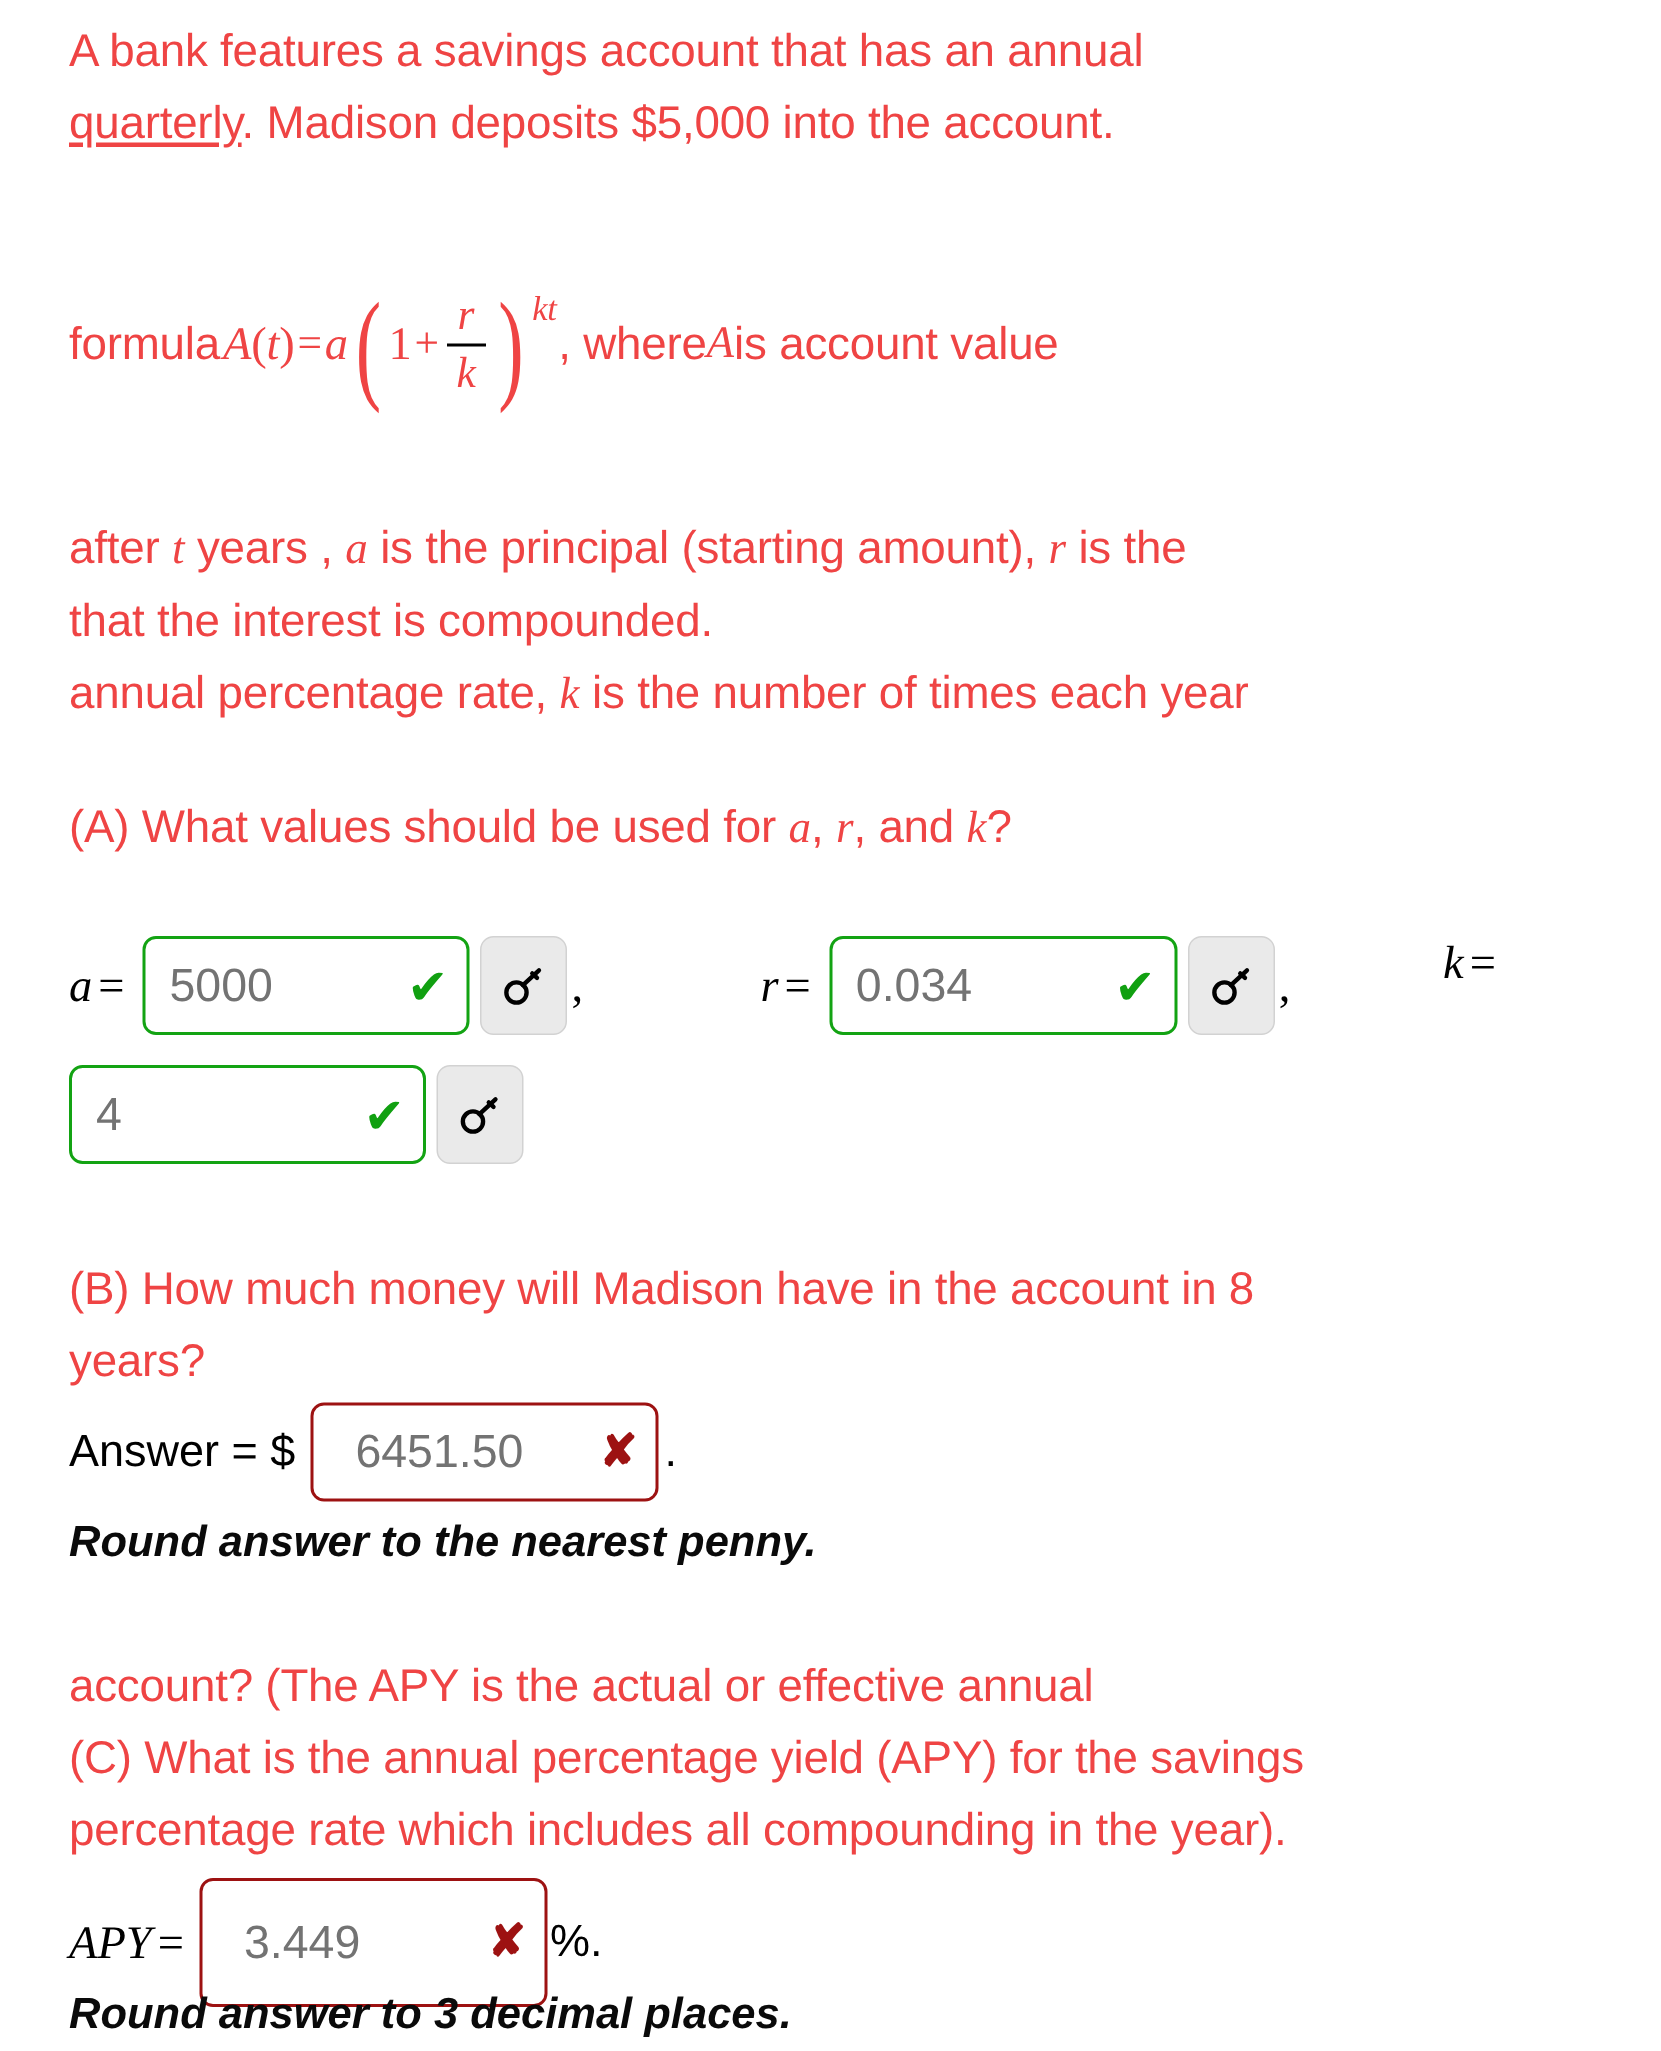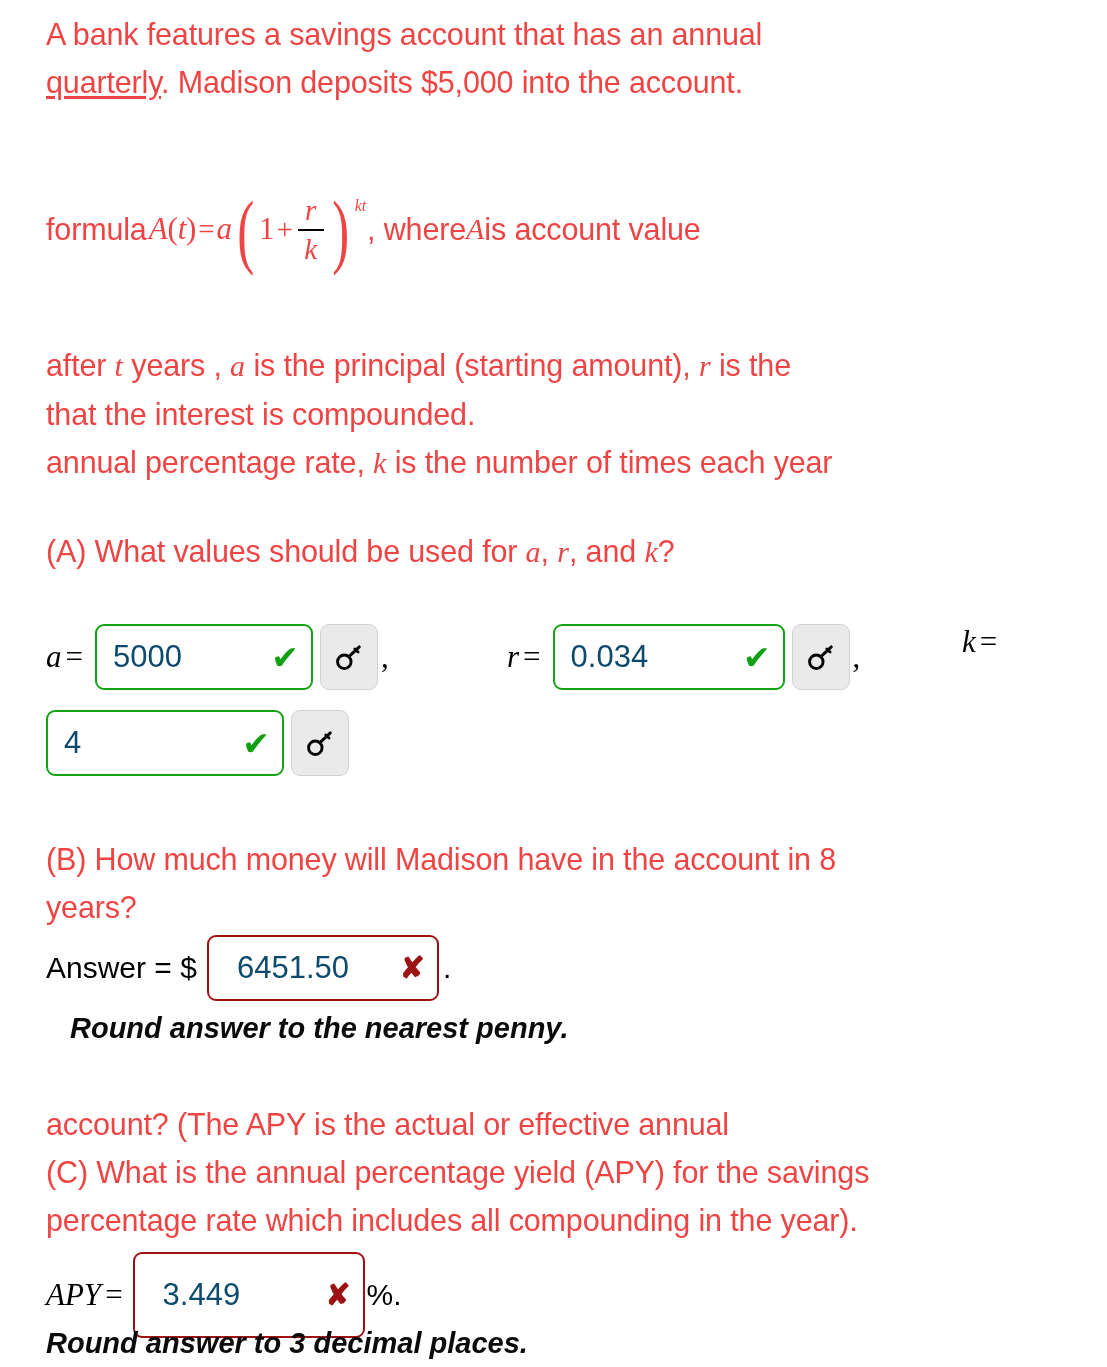--- a/index.html
+++ b/index.html
@@ -104,7 +104,7 @@
   .sup {
     font-family: "Liberation Serif", "DejaVu Serif", serif;
     font-style: italic;
-    font-size: 16px;
+    font-size: 23px;
     position: relative;
     top: -23px;
     left: 1px;

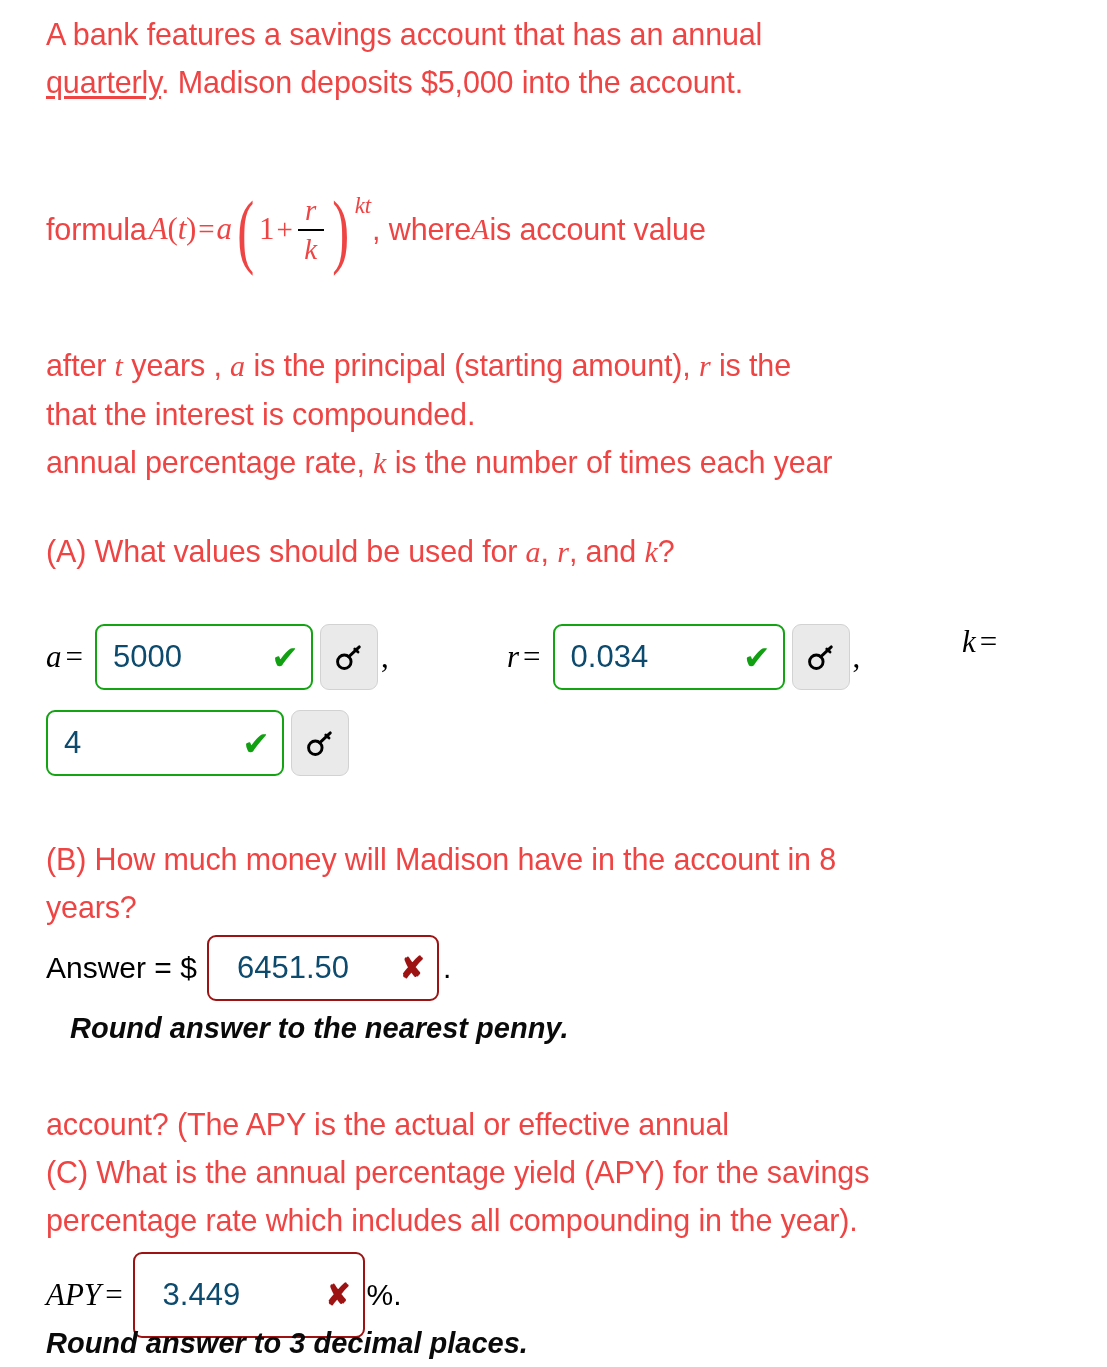--- a/index.html
+++ b/index.html
@@ -139,7 +139,7 @@
   .answer-val {
     font-family: "Liberation Sans", sans-serif;
     font-size: 31px;
-    color: #0c4a6e;
+    color: #737373;
     white-space: nowrap;
   }
   .mark {

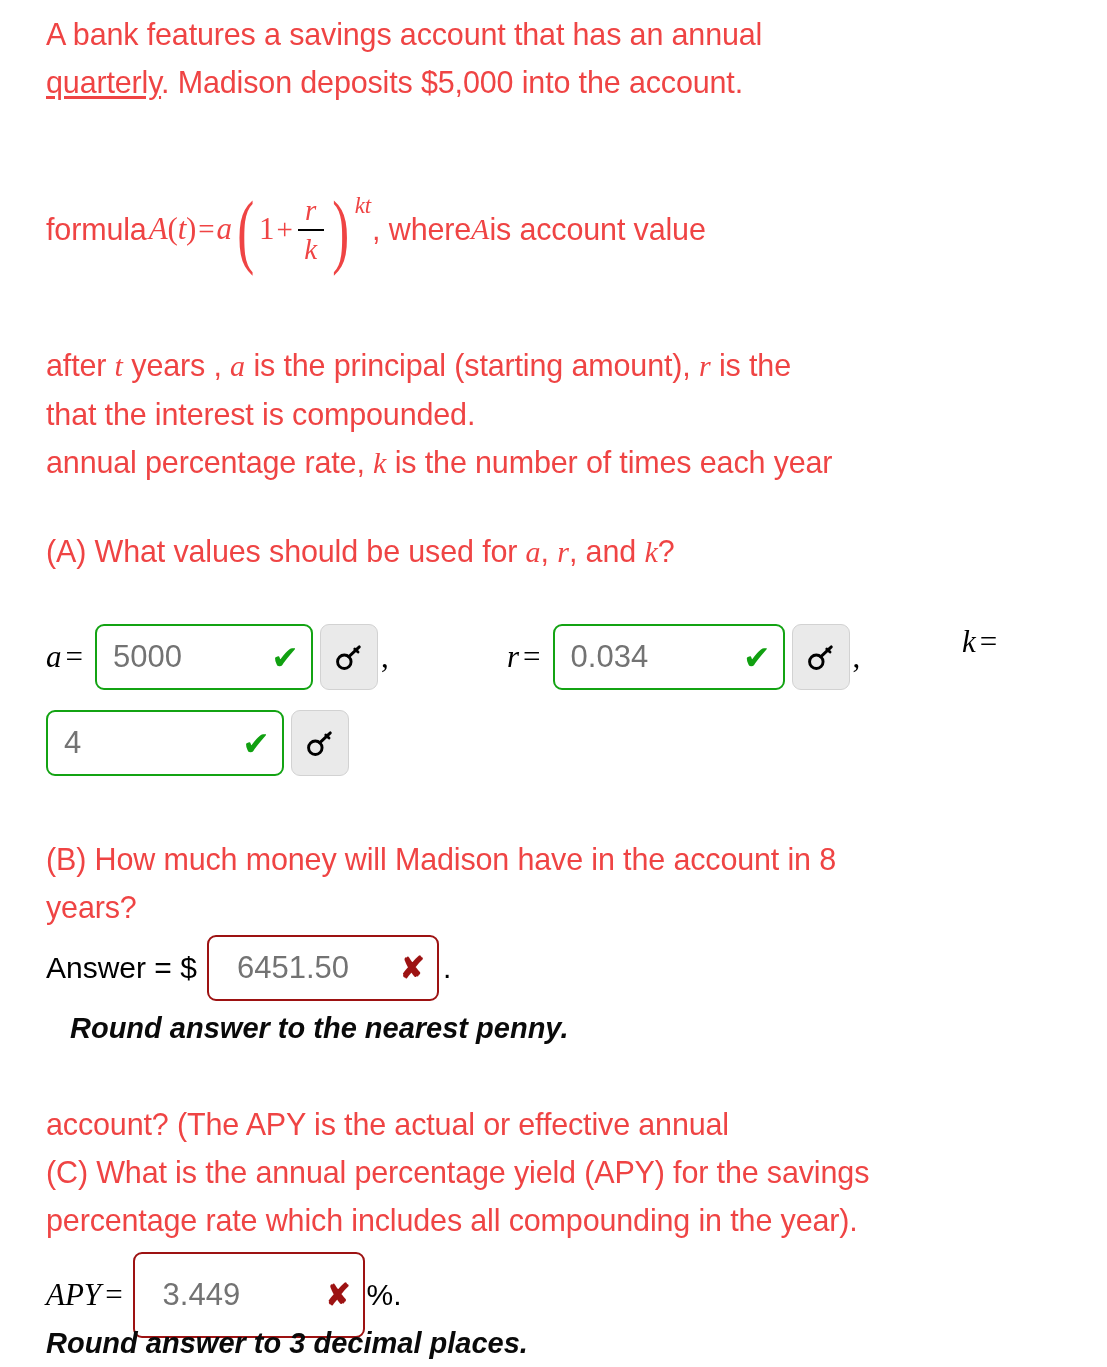--- a/index.html
+++ b/index.html
@@ -306,7 +306,7 @@
     <span class="trail">.</span>
   </div>
 
-  <div class="note" style="top:1012px;margin-left:24px;">Round answer to the nearest penny.</div>
+  <div class="note" style="top:1012px;">Round answer to the nearest penny.</div>
 
   <div class="block ptext" style="top:1100px;">
     <div><span>account? (The APY is the actual or effective annual</span></div>

